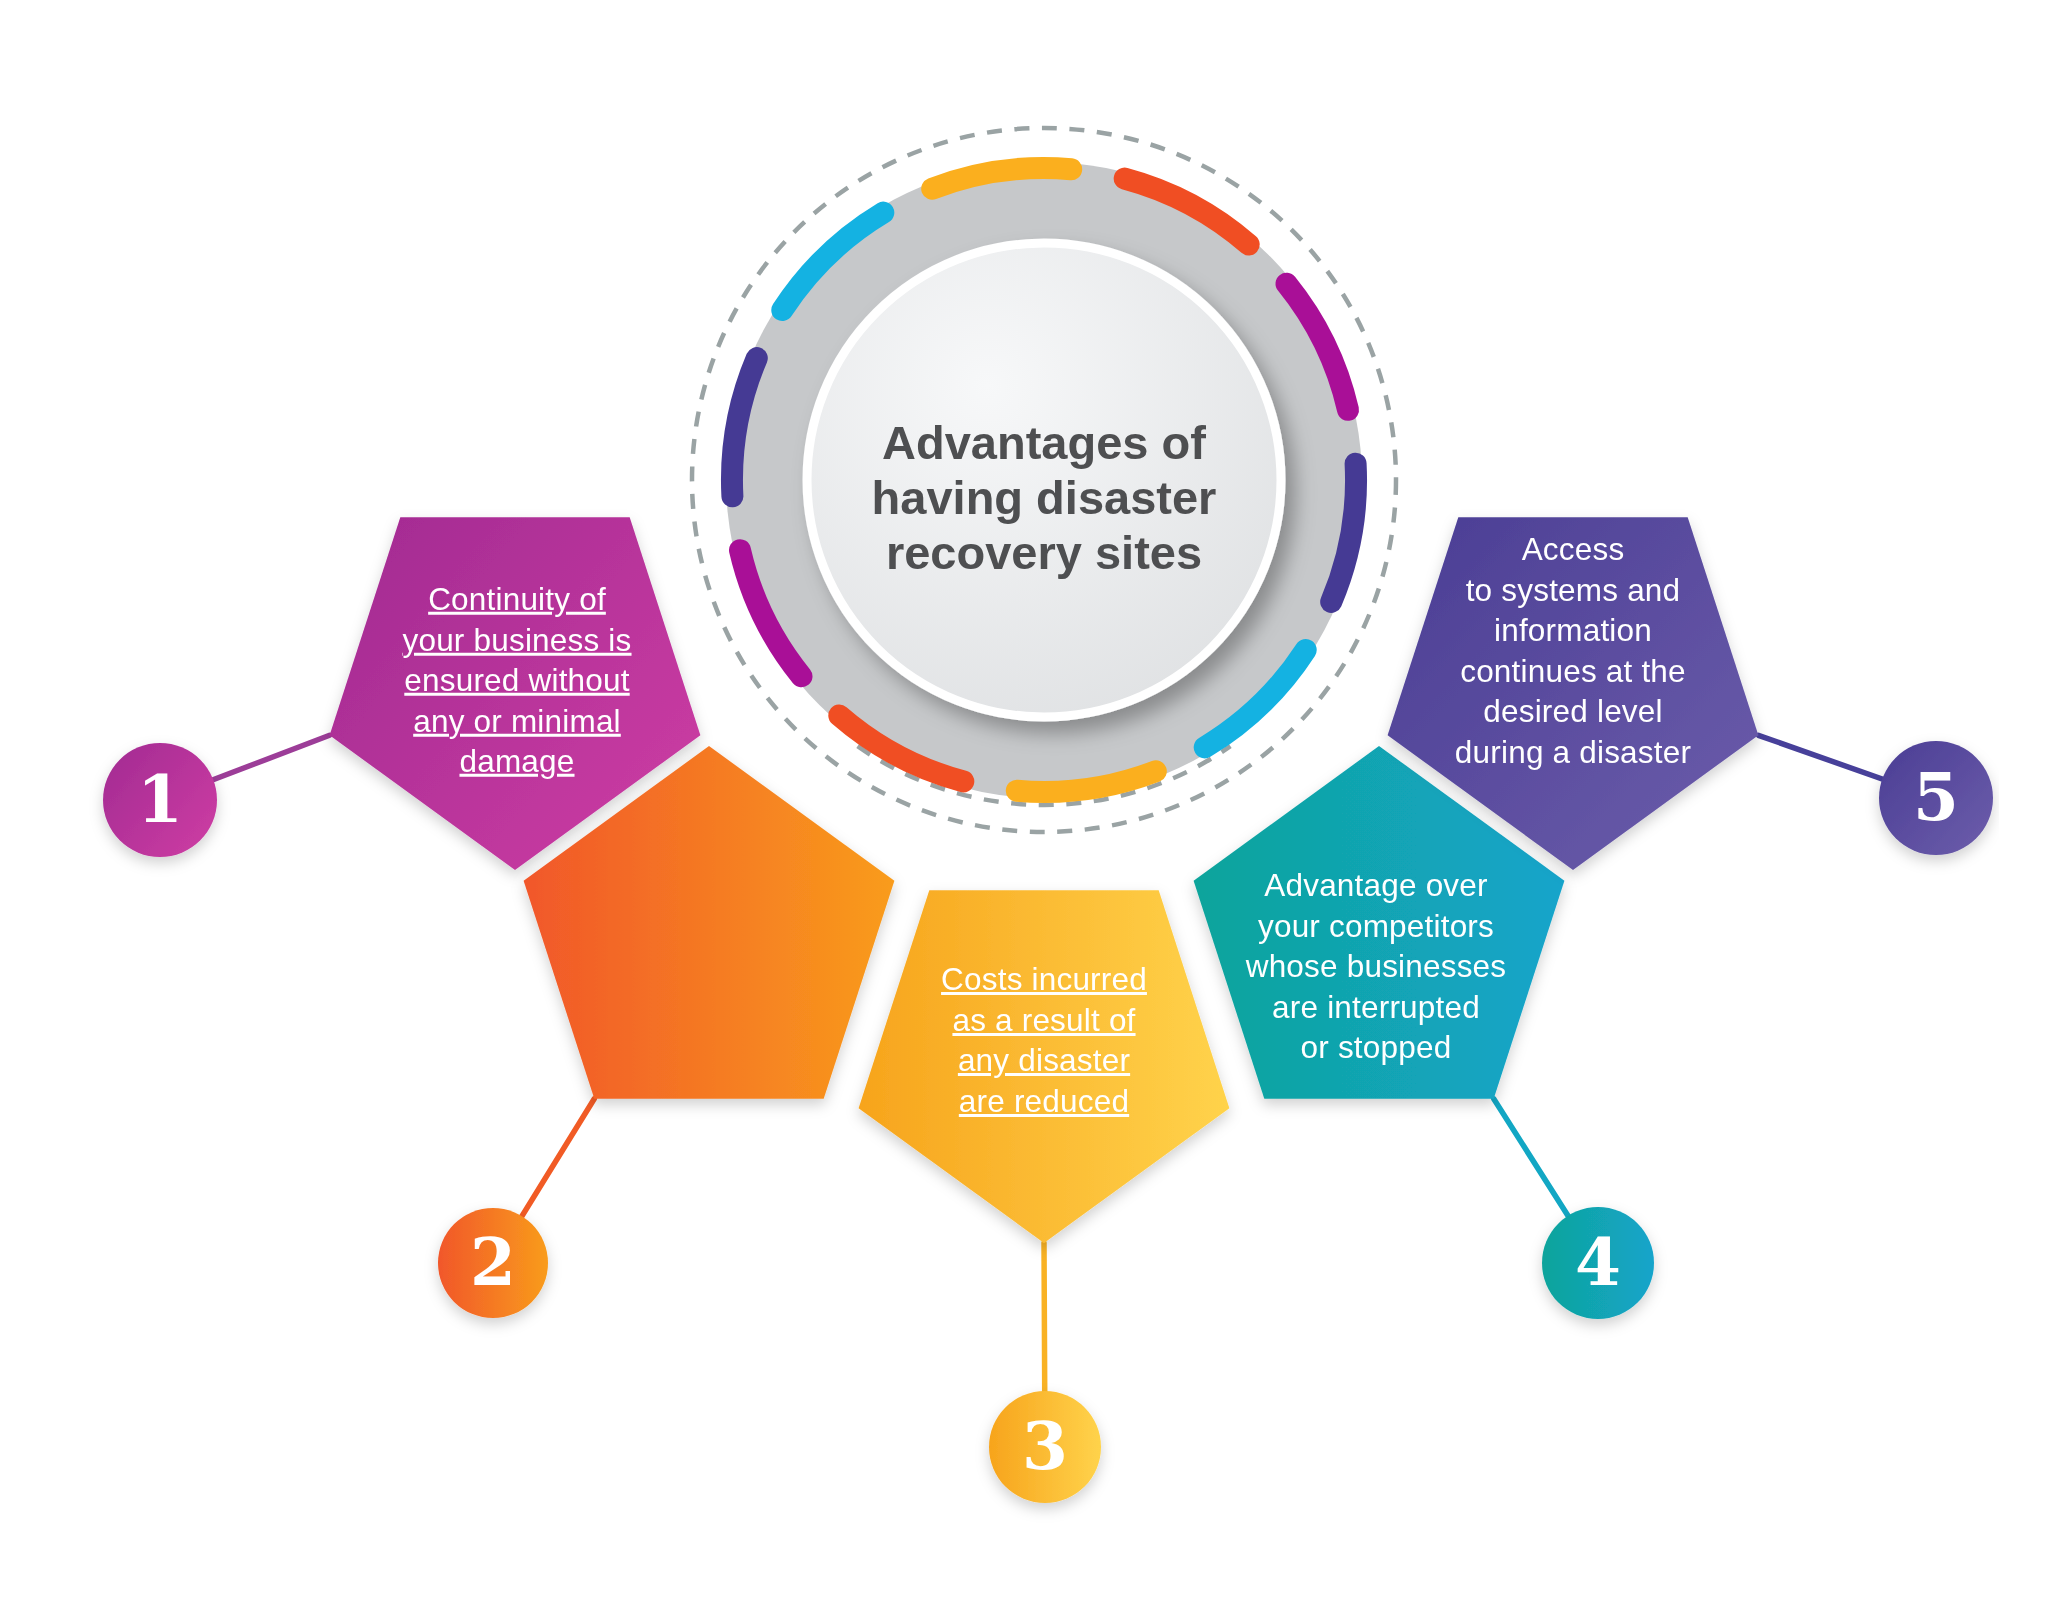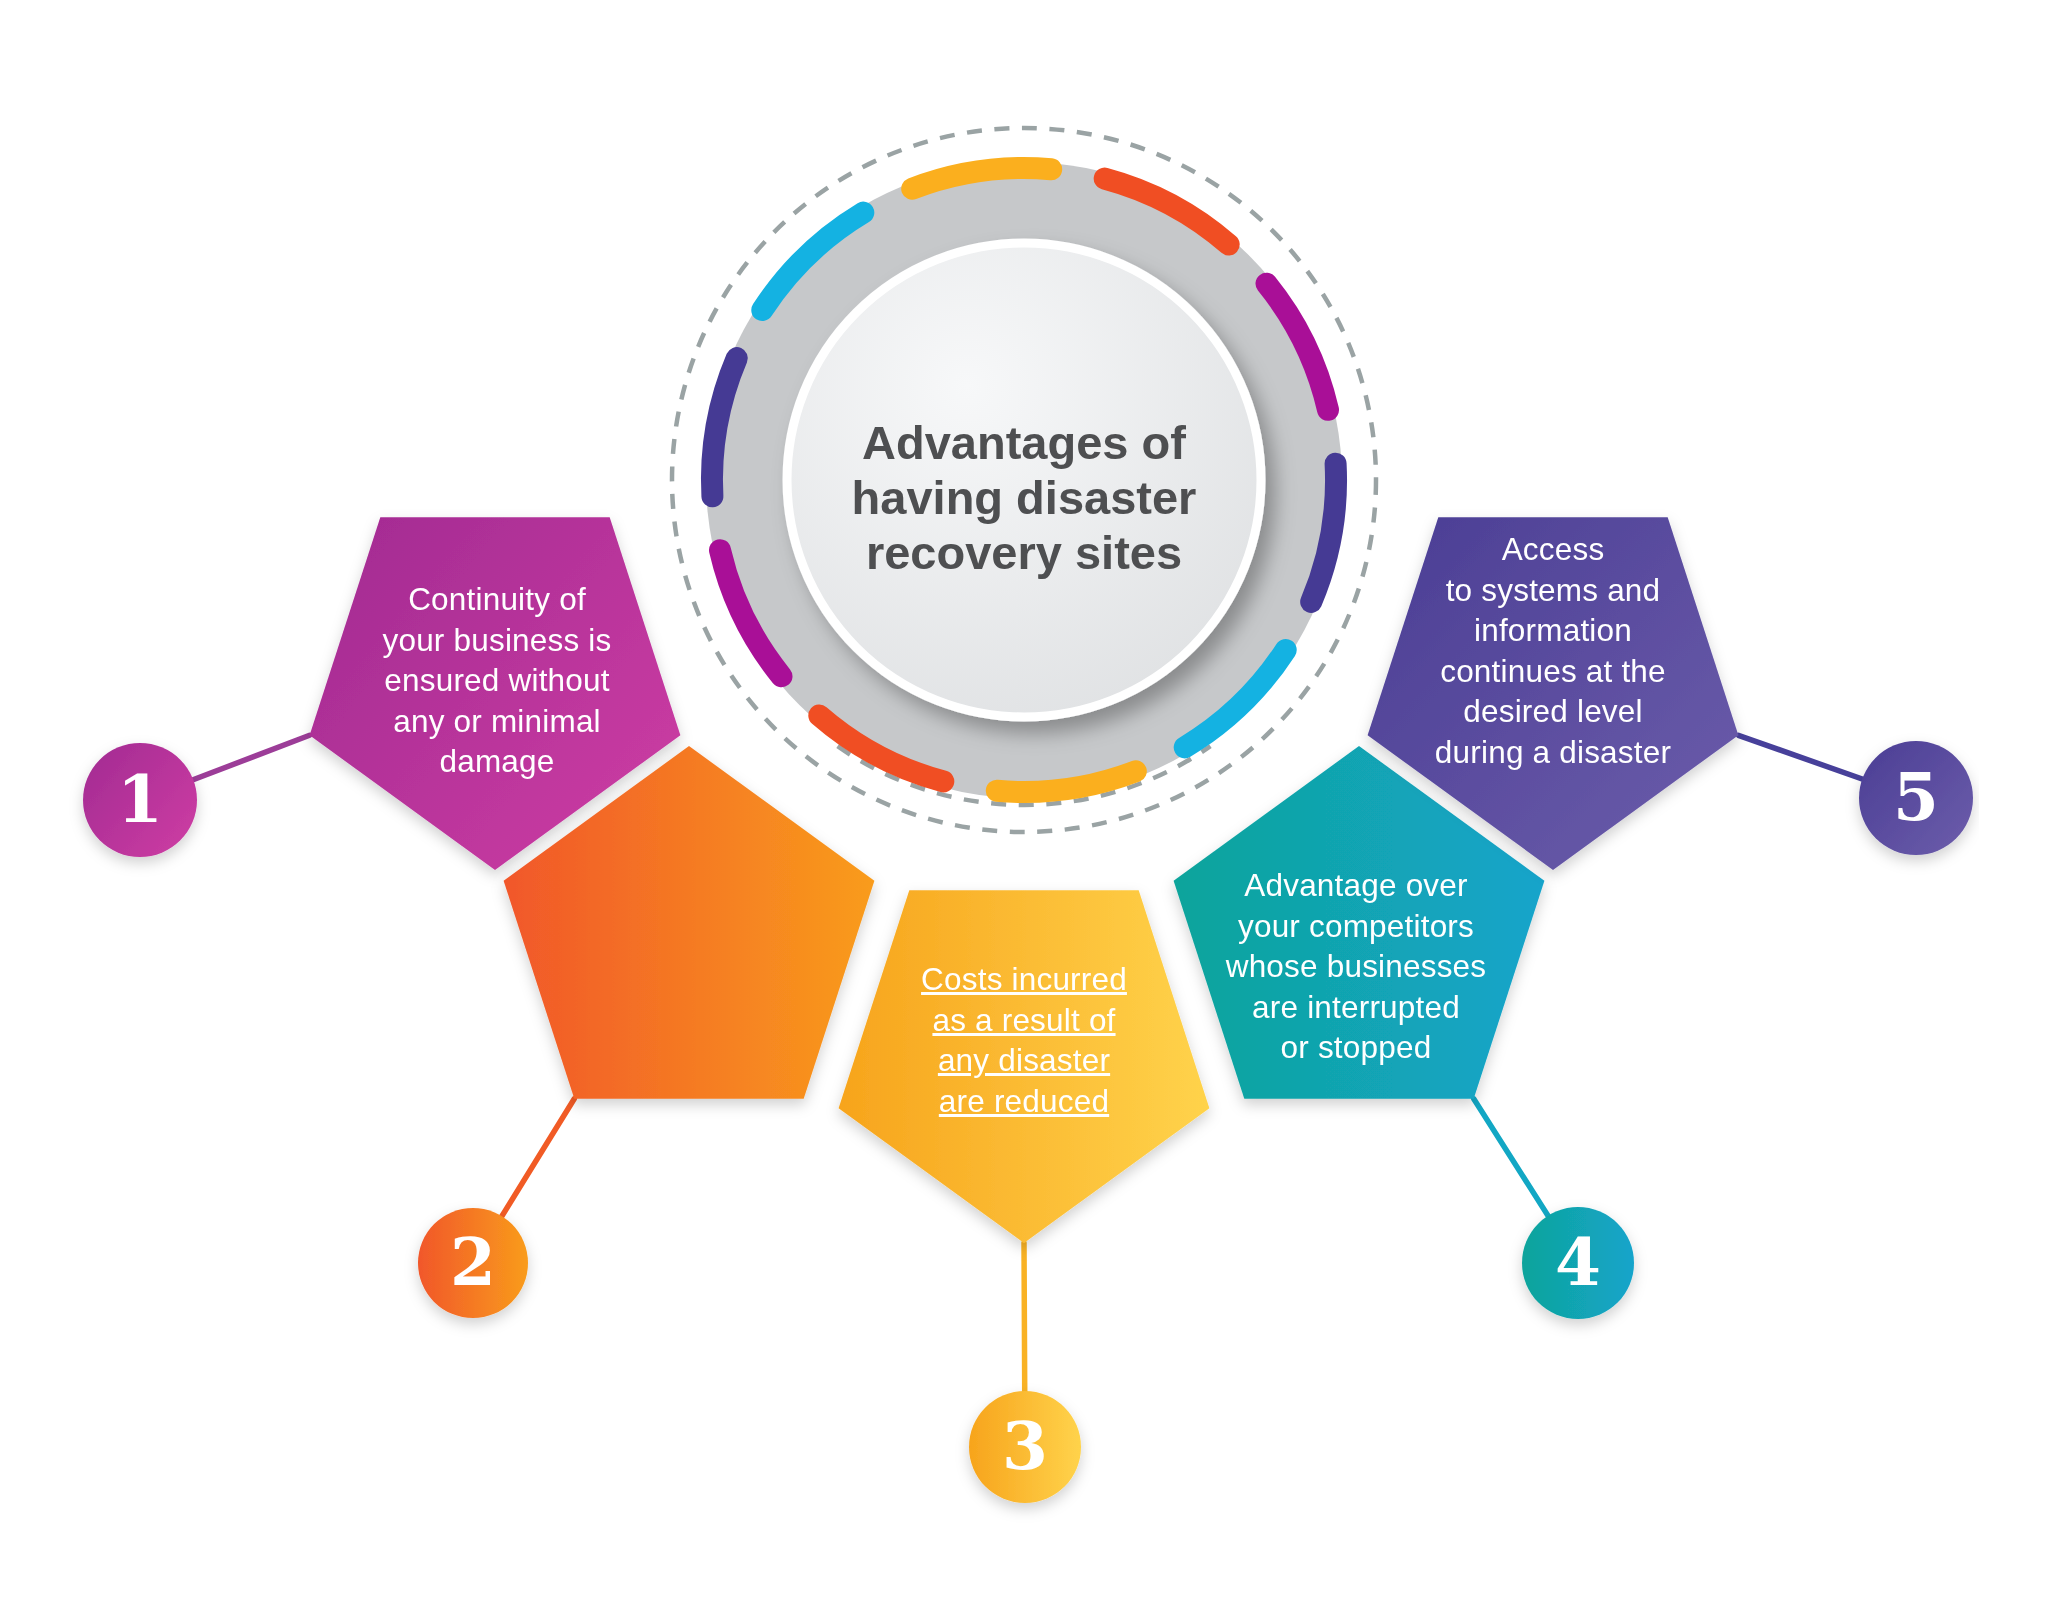--- a/index.html
+++ b/index.html
@@ -9,6 +9,7 @@
     background:#ffffff;
     overflow:hidden;
     font-family:"Liberation Sans", sans-serif;
+    margin-left:20px;
   }
   .stage svg { position:absolute; left:0; top:0; }
 

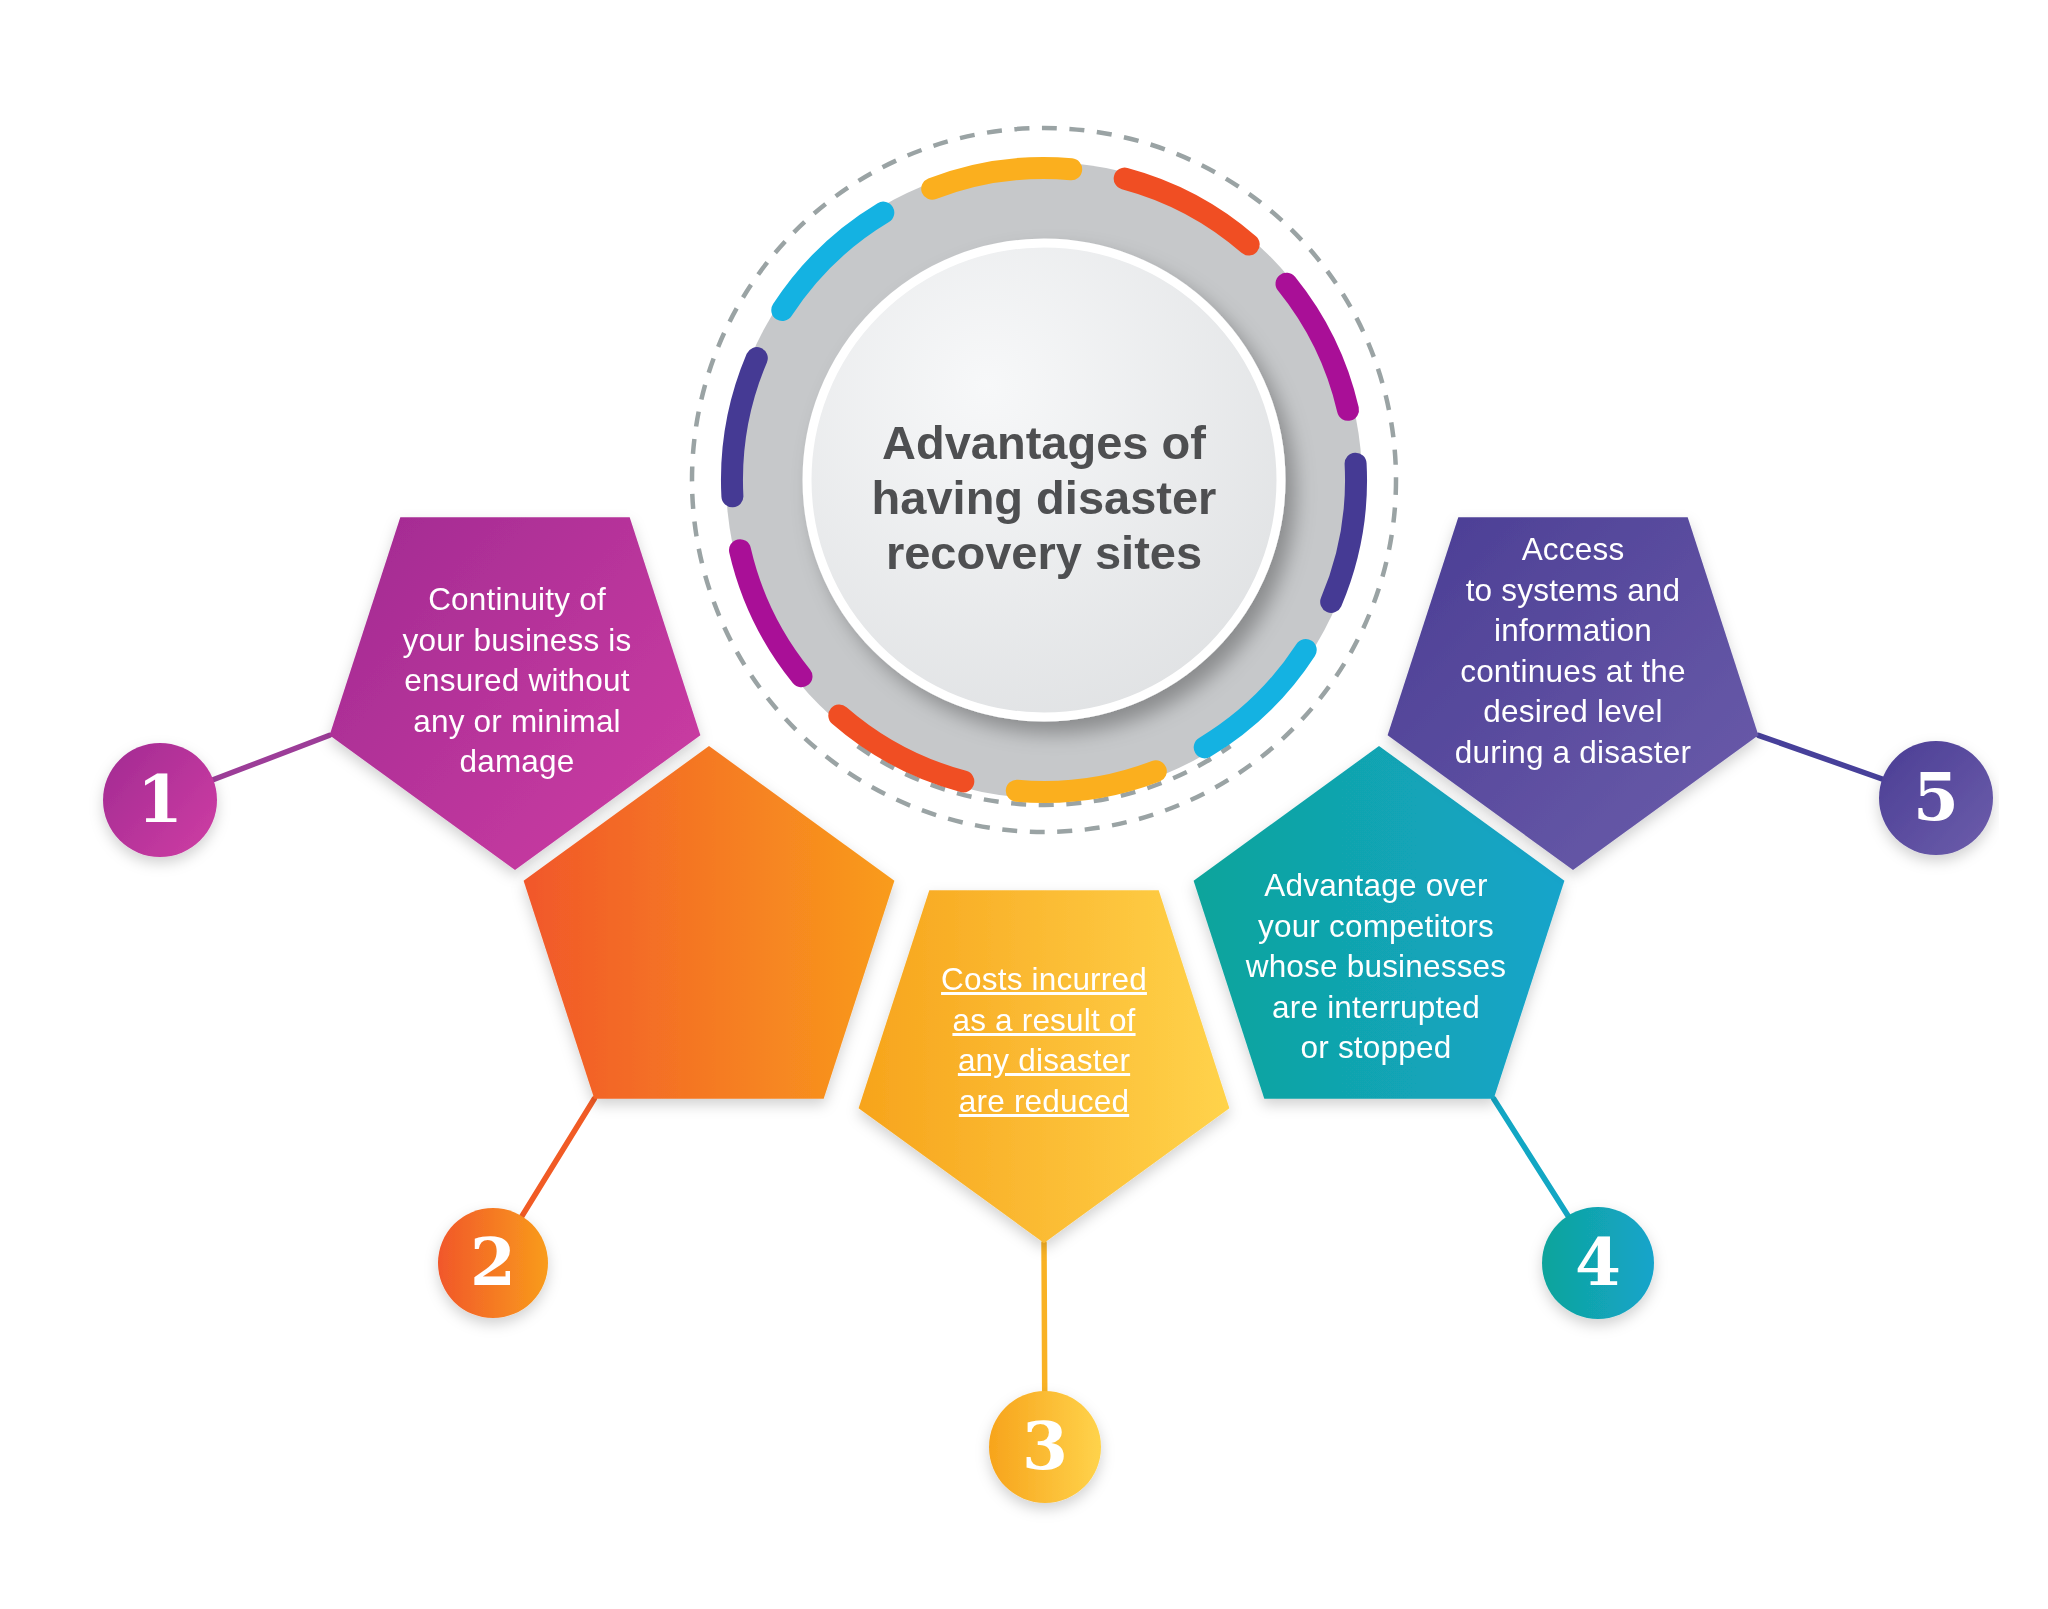--- a/index.html
+++ b/index.html
@@ -123,7 +123,7 @@
 having disaster
 recovery sites</div>
 
-  <div class="txt ptext" style="left:497px;  top:680px;  width:330px;">Continuity of
+  <div class="txt ptext" style="left:497px;  top:680px;  width:330px;text-decoration:underline;">Continuity of
 your business is
 ensured without
 any or minimal

